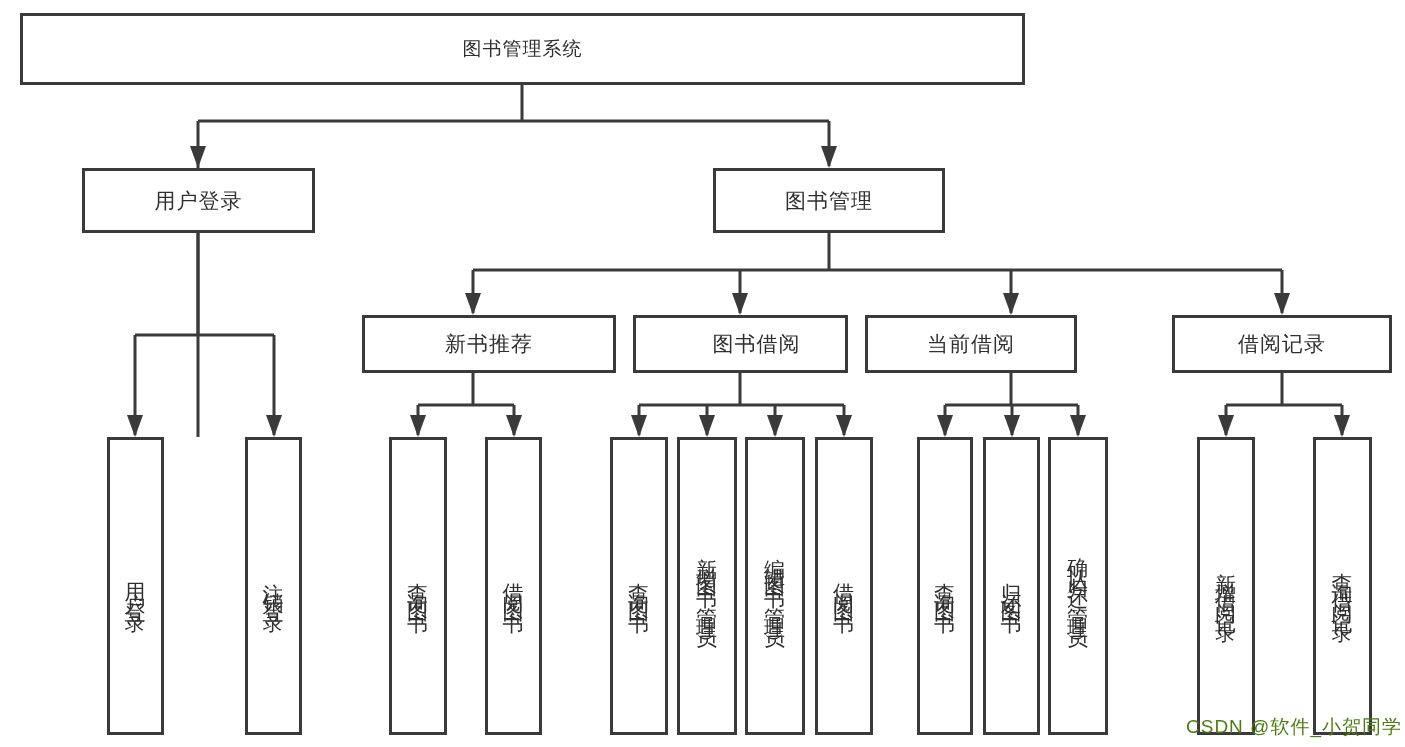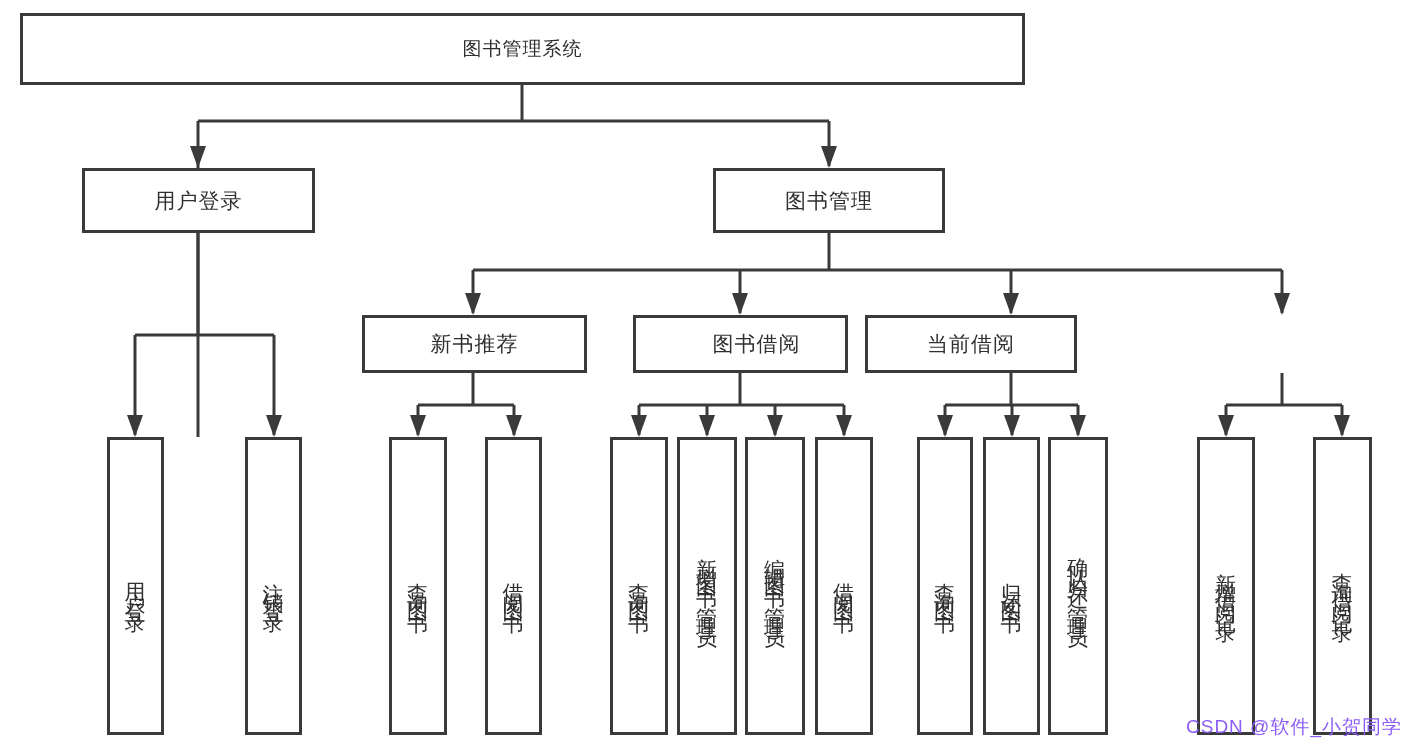--- a/index.html
+++ b/index.html
@@ -50,7 +50,7 @@
   #node-root           { left: 20px;   top: 13px;  width: 1005px; height: 72px; }
   #node-user-login     { left: 82px;   top: 168px; width: 233px;  height: 65px; }
   #node-book-mgmt      { left: 713px;  top: 168px; width: 232px;  height: 65px; }
-  #node-new-book-rec   { left: 362px;  top: 315px; width: 225px;  height: 58px; }
+  #node-new-book-rec   { left: 362px;  top: 315px; width: 254px;  height: 58px; }
   #node-book-borrow    { left: 633px;  top: 315px; width: 215px;  height: 58px; padding-left: 32px; }
   #node-current-borrow { left: 865px;  top: 315px; width: 212px;  height: 58px; }
   #node-borrow-records { left: 1172px; top: 315px; width: 220px;  height: 58px; }

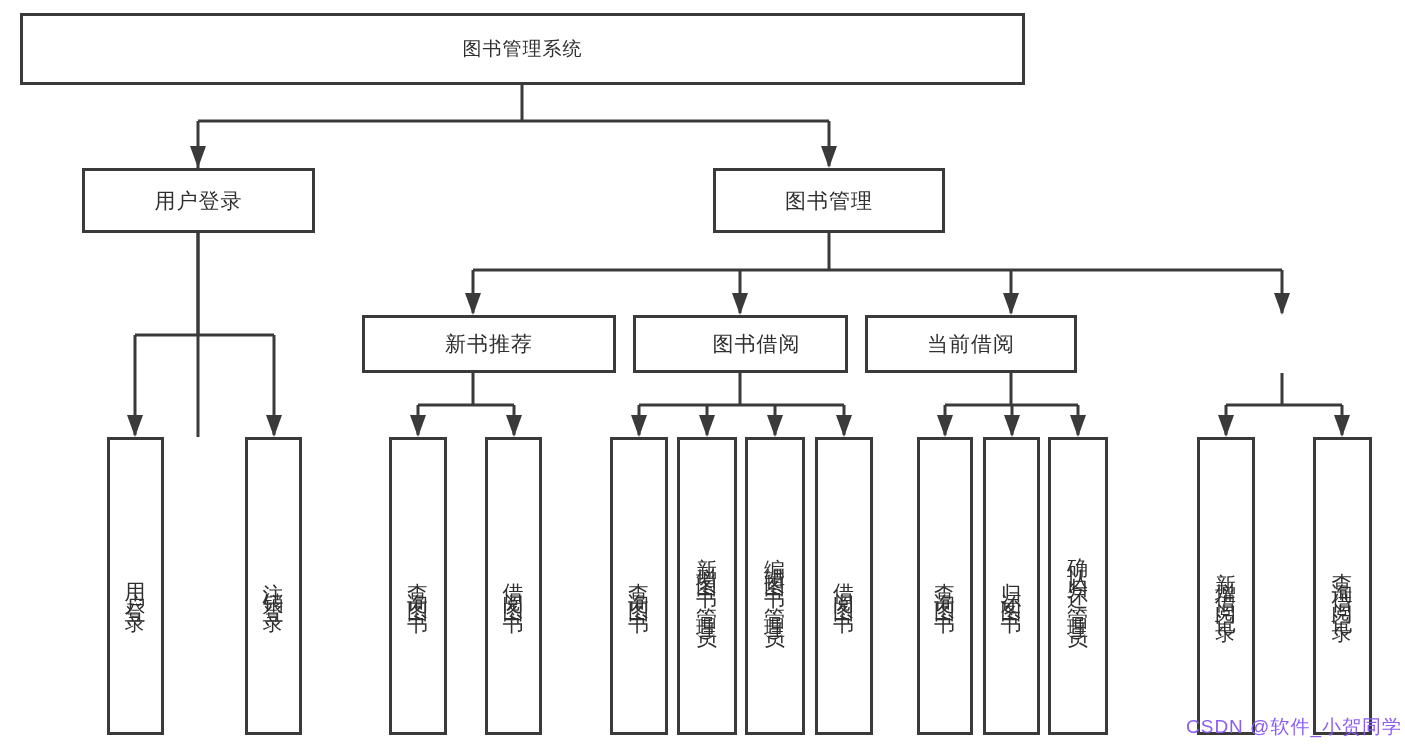--- a/index.html
+++ b/index.html
@@ -147,6 +147,9 @@
   <div class="box h-box" id="node-current-borrow">
     <span>当前借阅</span>
   </div>
+  <div class="box h-box" id="node-borrow-records">
+    <span>借阅记录</span>
+  </div>
 
   <div class="box leaf" id="leaf-user-login">
     <span class="v-label">用户登录</span>

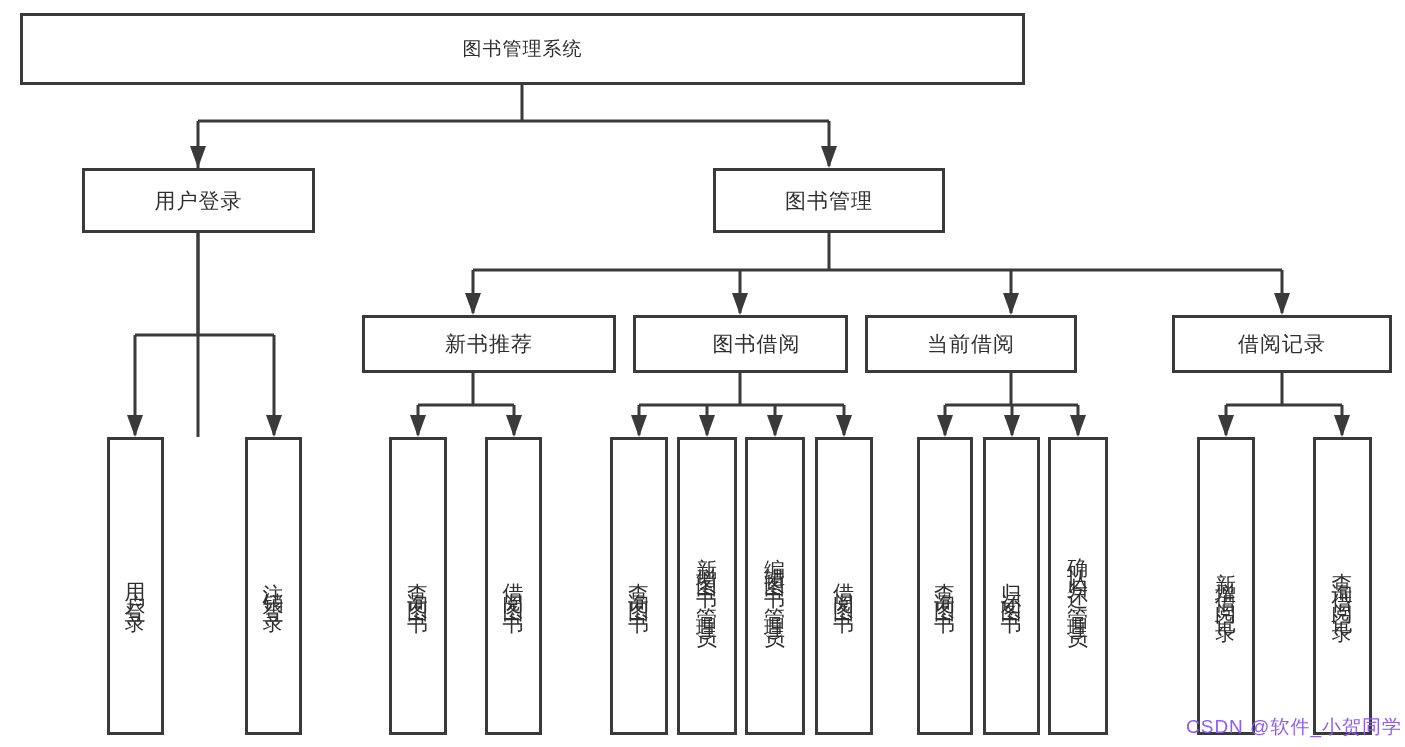--- a/index.html
+++ b/index.html
@@ -73,7 +73,7 @@
     left: 1186px;
     top: 714px;
     font-size: 19px;
-    color: #8b5cf6;
+    color: #4d7c0f;
     white-space: nowrap;
     z-index: 5;
     letter-spacing: 1px;

